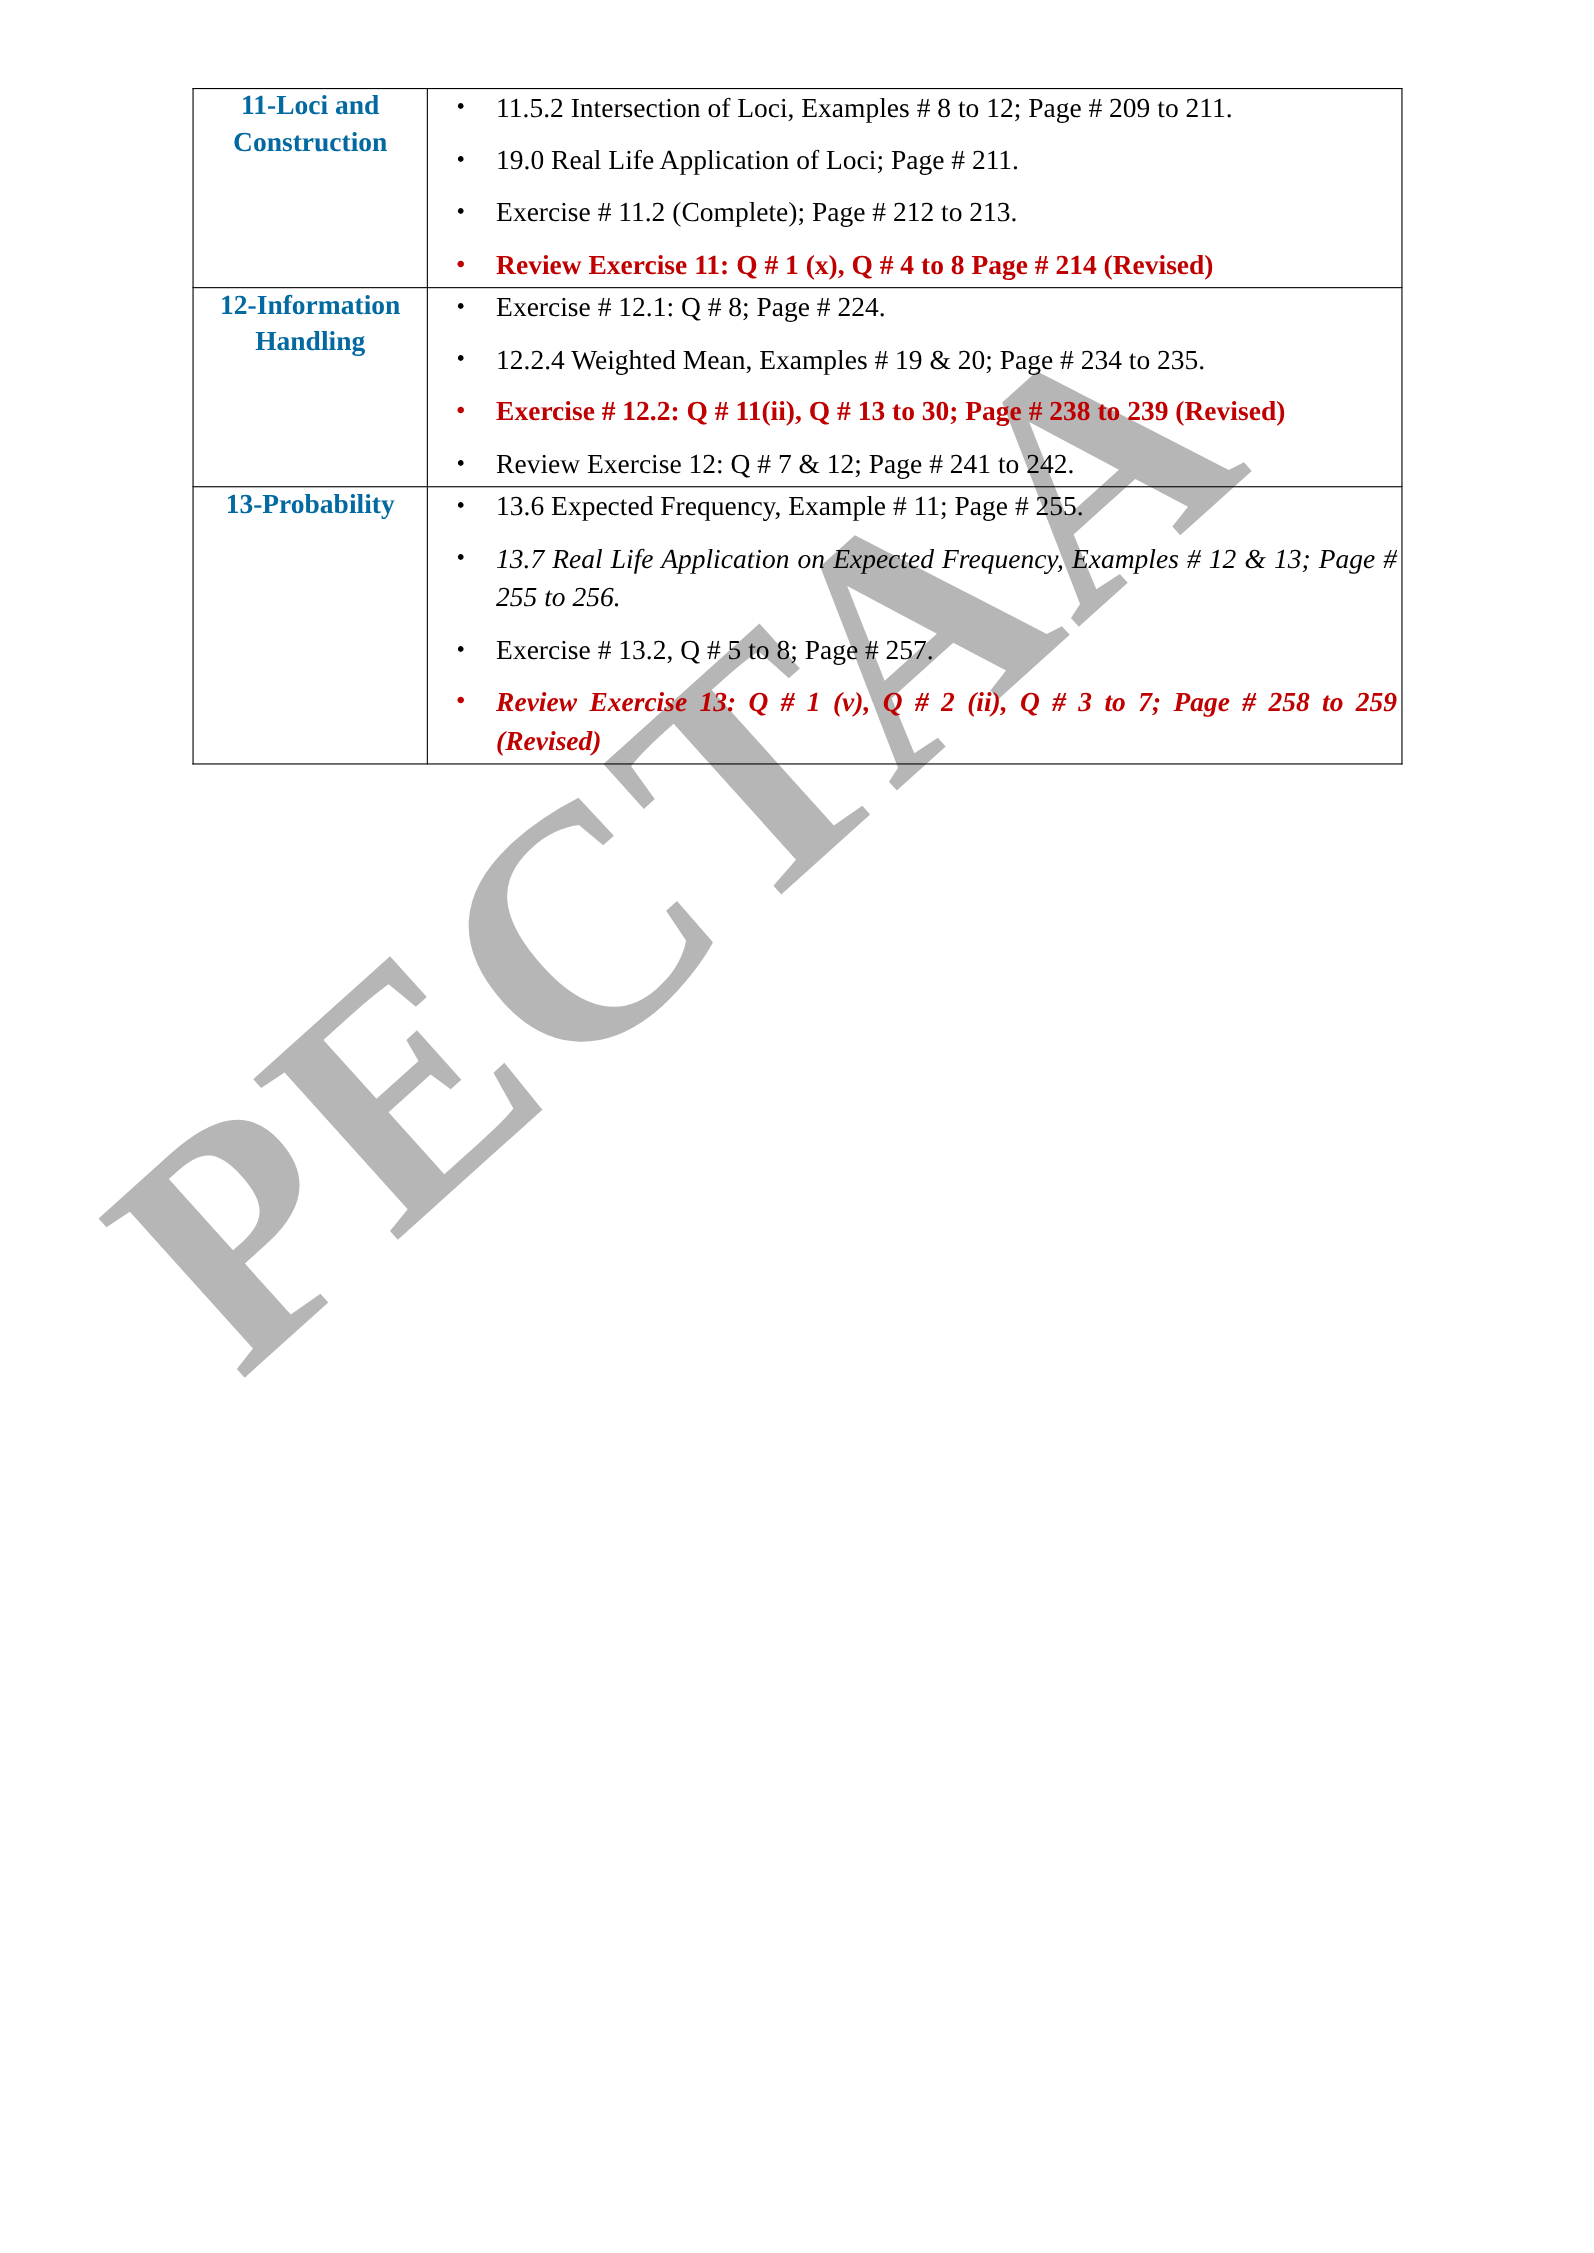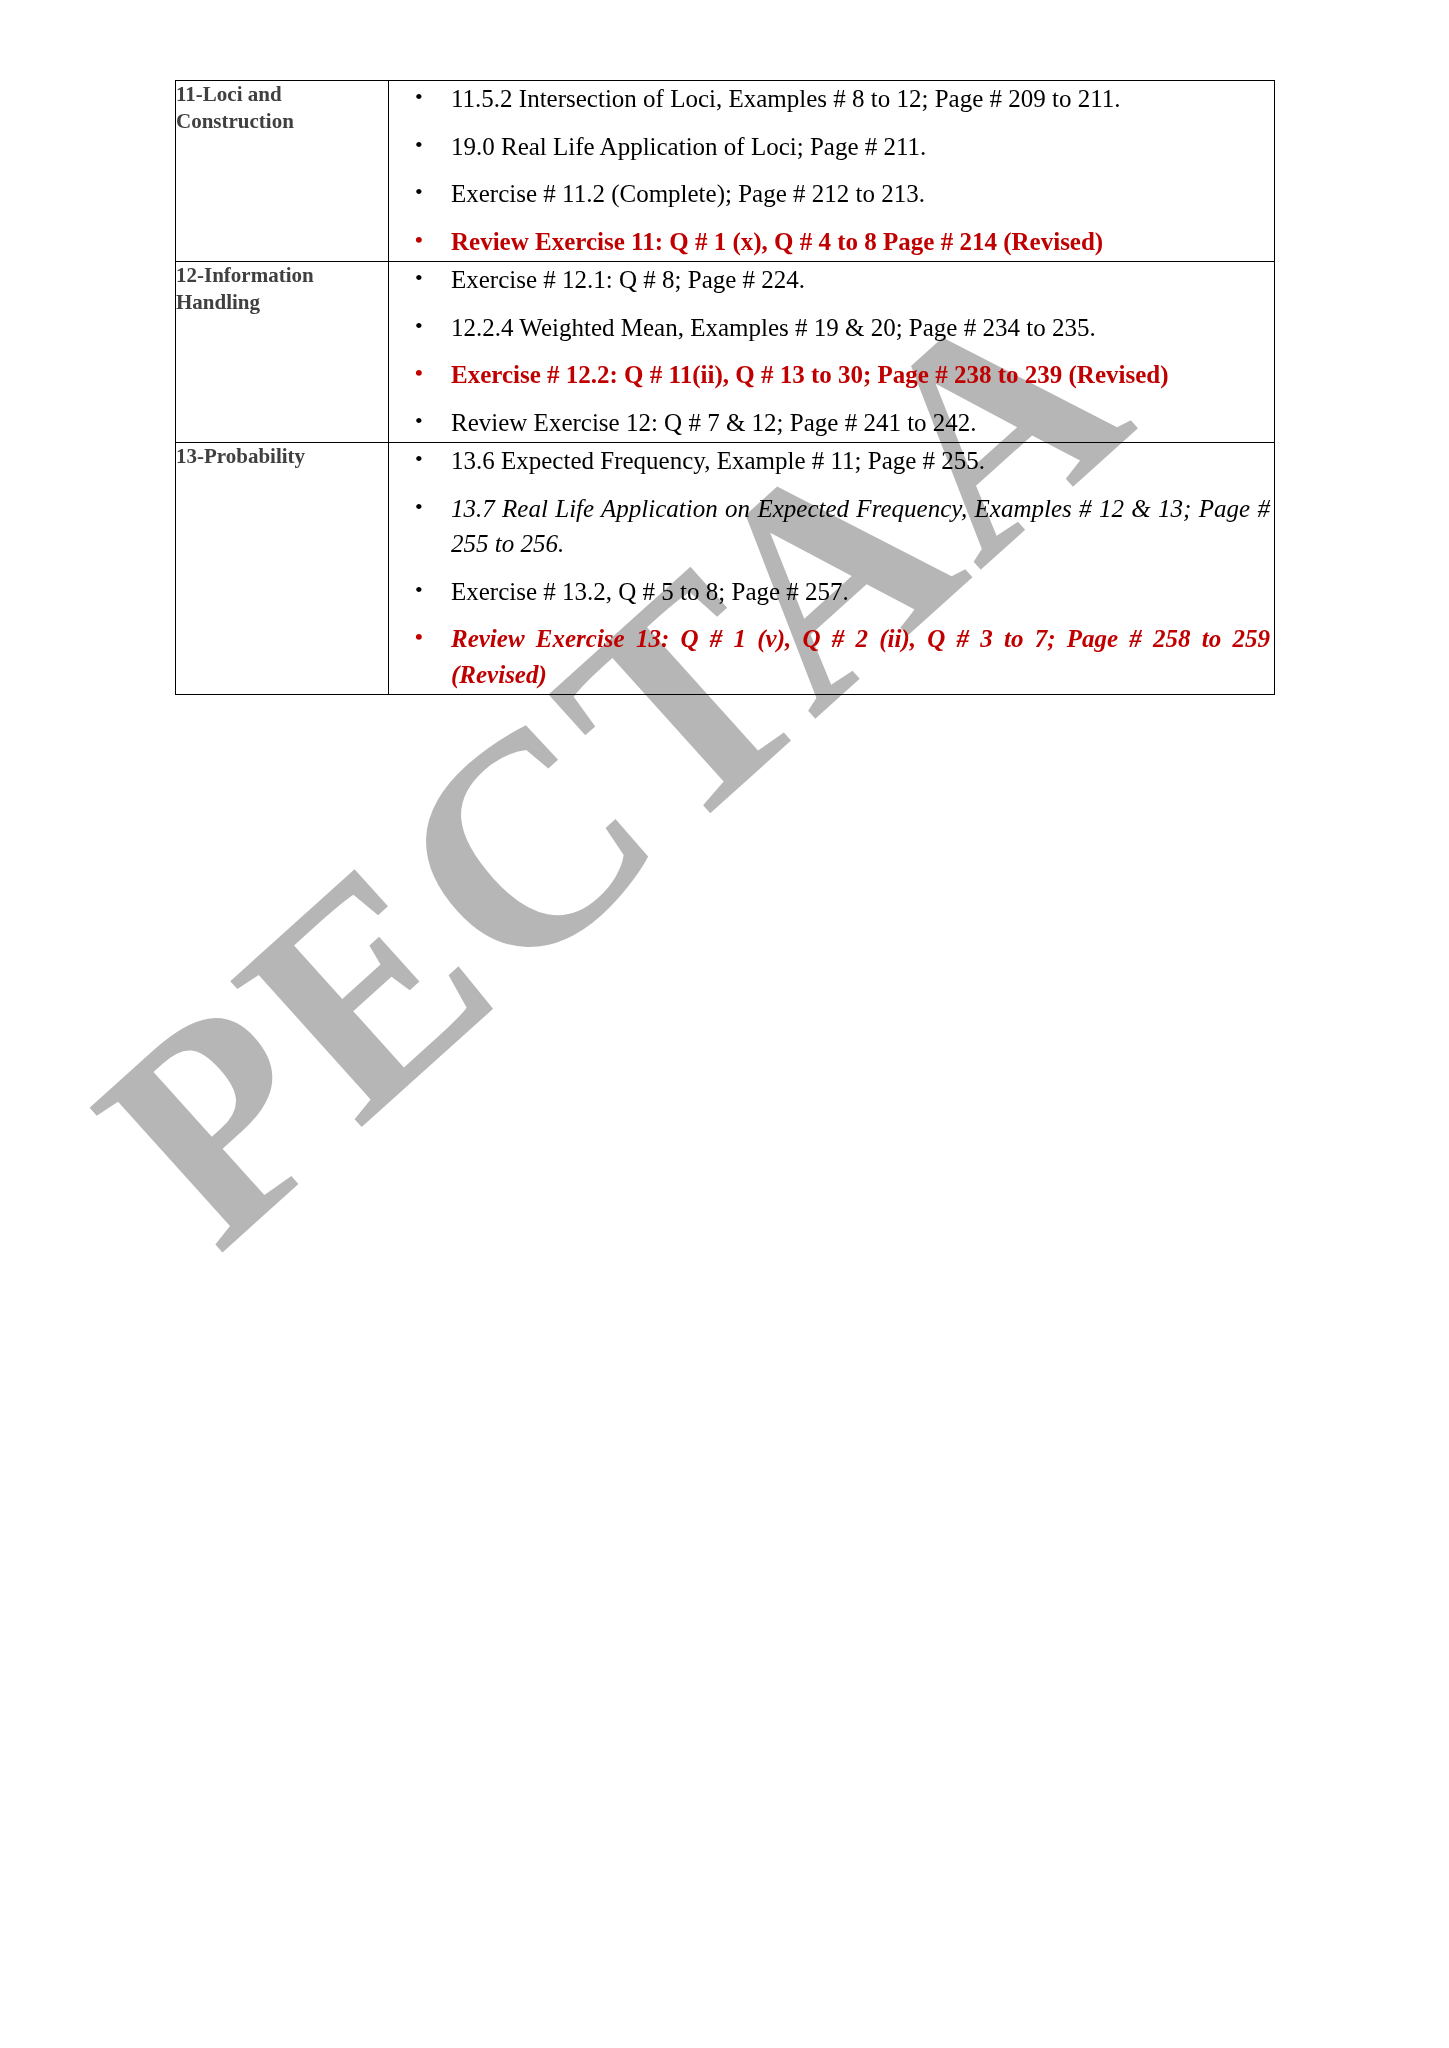--- a/index.html
+++ b/index.html
@@ -60,11 +60,12 @@
   }
   td.topic-cell {
     width: 212px;
+    text-align: center;
     font-weight: bold;
-    font-size: 21px;
+    font-size: 25px;
     line-height: 1.30;
     padding: 14px 8px 10px 8px;
-    color: #404040;
+    color: #0369a1;
   }
   td.items-cell {
     padding: 12px 18px 14px 0px;

